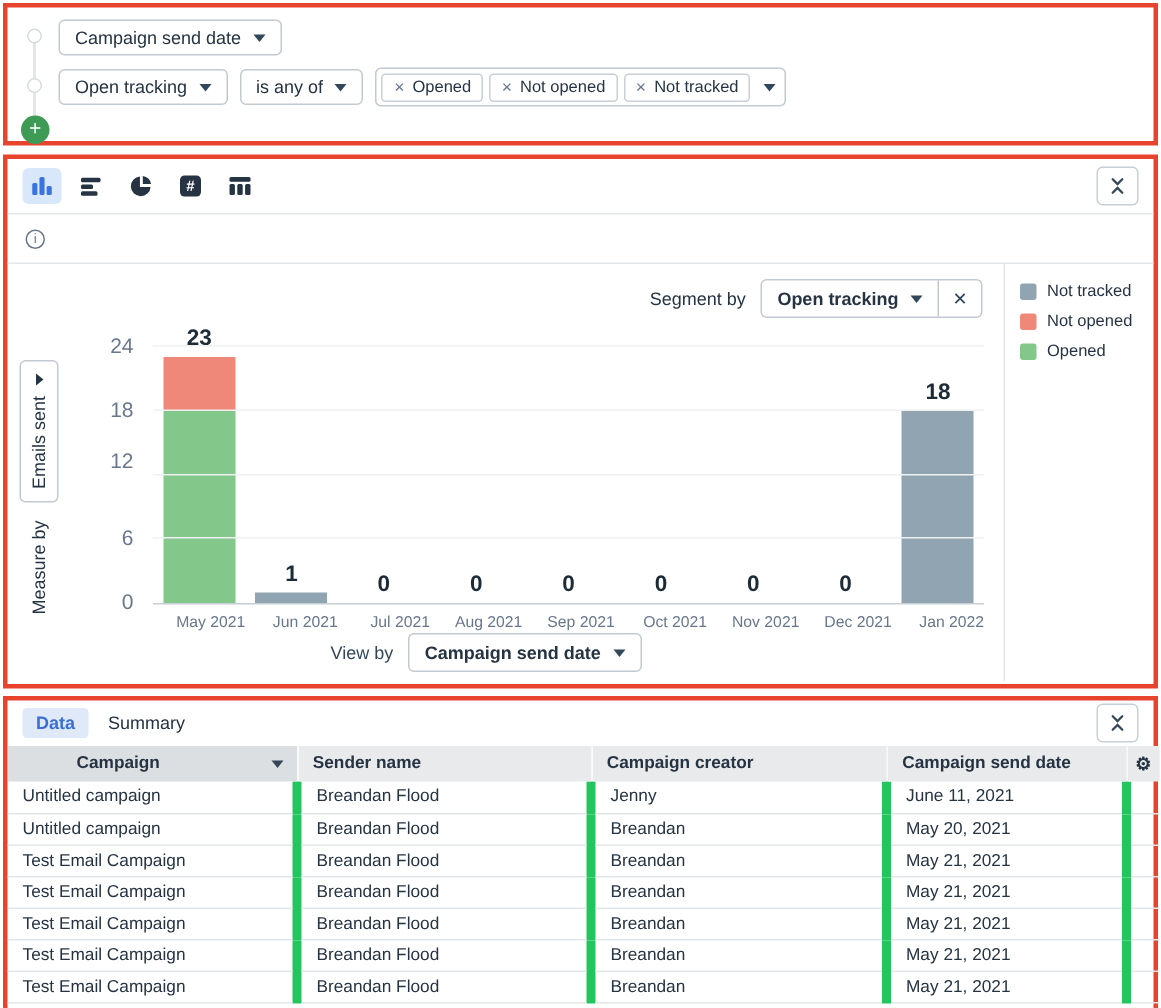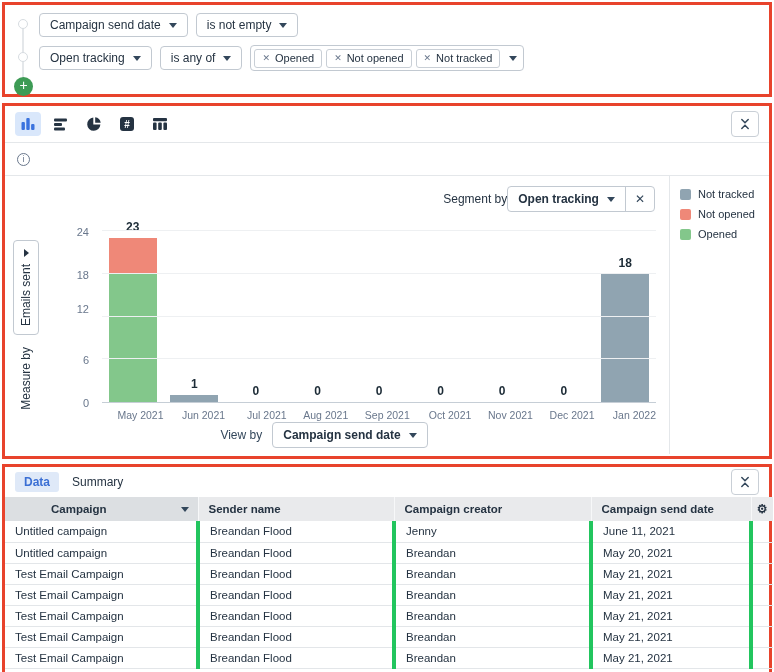--- a/index.html
+++ b/index.html
@@ -96,10 +96,6 @@
       <span>Campaign send date</span>
       <span class="caret-down"></span>
     </button>
-    <button class="btn">
-      <span>is not empty</span>
-      <span class="caret-down"></span>
-    </button>
   </div>
 
   <div class="filter-row" style="top:40px">

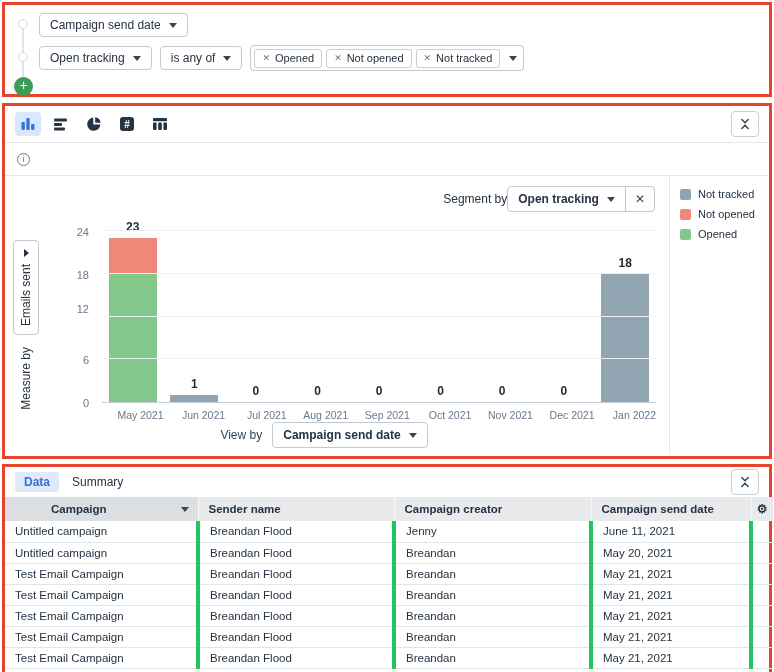--- a/index.html
+++ b/index.html
@@ -42,7 +42,7 @@
   .legend-panel { width:100px; border-left:1px solid #e4e7ea; padding:12px 0 0 10px; }
   .legend-item { display:flex; align-items:center; gap:7px; margin-bottom:8px; font-size:11px; }
   .legend-swatch { width:11px; height:11px; border-radius:2px; flex:none; }
-  .segment-row { position:absolute; top:10px; right:14px; display:flex; align-items:center; font-size:12px; }
+  .segment-row { position:absolute; top:10px; right:14px; display:flex; align-items:center; gap:10px; font-size:12px; }
   .split-btn { display:inline-flex; align-items:stretch; border:1px solid #c2c9d1; border-radius:4px; height:26px; }
   .split-main { display:flex; align-items:center; gap:8px; padding:0 10px; font-size:12px; font-weight:700; cursor:pointer; }
   .split-x { display:flex; align-items:center; padding:0 9px; border-left:1px solid #c2c9d1; cursor:pointer;

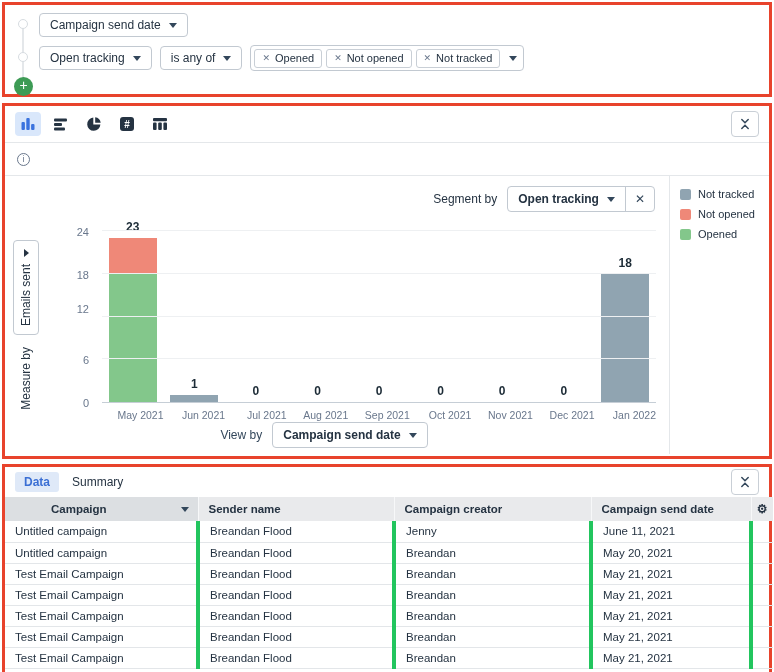--- a/index.html
+++ b/index.html
@@ -55,7 +55,7 @@
   .plot { position:absolute; left:97px; right:13px; top:55px; height:172px; border-bottom:1px solid #c6ced6; }
   .gridline { position:absolute; left:0; right:0; height:1px; background:#eef0f2; }
   .yticks { position:absolute; left:62px; top:55px; width:28px; height:172px; }
-  .ytick { position:absolute; right:6px; font-size:11px; color:#69778c; }
+  .ytick { position:absolute; right:6px; font-size:14px; color:#69778c; }
   .slots { position:absolute; inset:0; display:flex; }
   .slot { position:relative; flex:1; }
   .bar { position:absolute; bottom:0; left:50%; transform:translateX(-50%); width:48px;

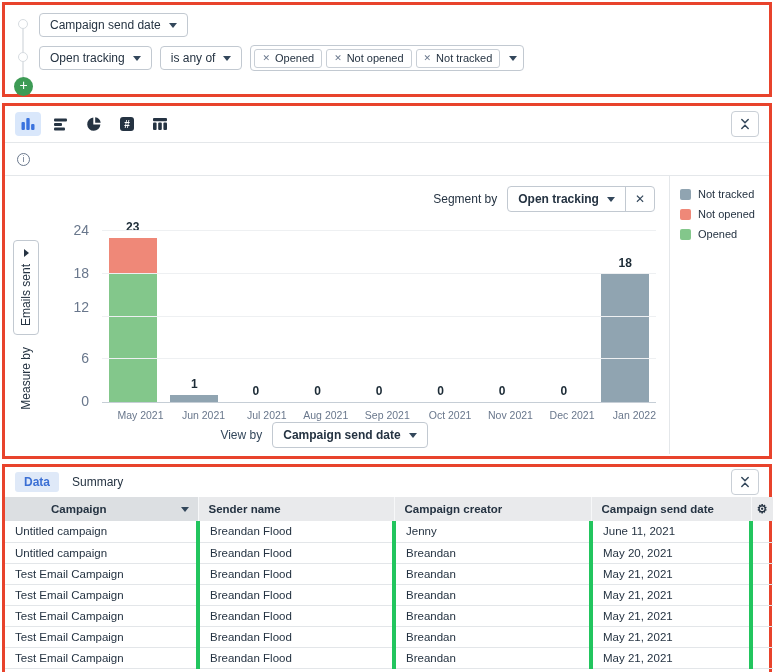--- a/index.html
+++ b/index.html
@@ -60,7 +60,7 @@
   .slot { position:relative; flex:1; }
   .bar { position:absolute; bottom:0; left:50%; transform:translateX(-50%); width:48px;
     display:flex; flex-direction:column-reverse; }
-  .bar-label { position:absolute; left:50%; transform:translateX(-50%); font-size:12px; font-weight:600; color:#1c2b36; white-space:nowrap; }
+  .bar-label { position:absolute; left:50%; transform:translateX(-50%); font-size:15px; font-weight:600; color:#1c2b36; white-space:nowrap; }
   .xlabels { position:absolute; left:97px; right:13px; top:233px; display:flex; }
   .xlabel { flex:1; text-align:right; font-size:10.5px; color:#69778c; }
   .viewby-row { position:absolute; left:97px; right:13px; top:246px; display:flex; align-items:center;

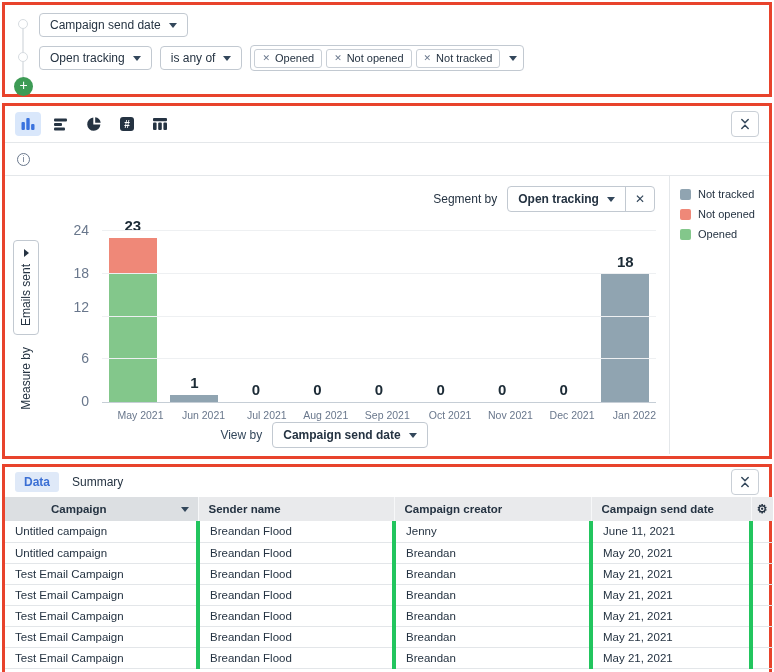--- a/index.html
+++ b/index.html
@@ -77,7 +77,7 @@
     border-right:1px solid #f7f8f9; position:relative; cursor:pointer; }
   .data-table th.sorted { background:#dcdfe2;padding-left:46px; }
   .data-table th .caret-down { position:absolute; right:9px; top:10px; }
-  .data-table td { padding:0 10px; height:21px; border-right:4px solid #22c55e; border-bottom:1px solid #e3e6e9;
+  .data-table td { padding:0 10px; height:21px; border-right:6px solid #22c55e; border-bottom:1px solid #e3e6e9;
     overflow:hidden; white-space:nowrap; }
   .data-table td:last-child, .data-table th:last-child { border-right:none; }
   .gear-cell { text-align:center !important; padding:0 !important; font-size:12px; }

